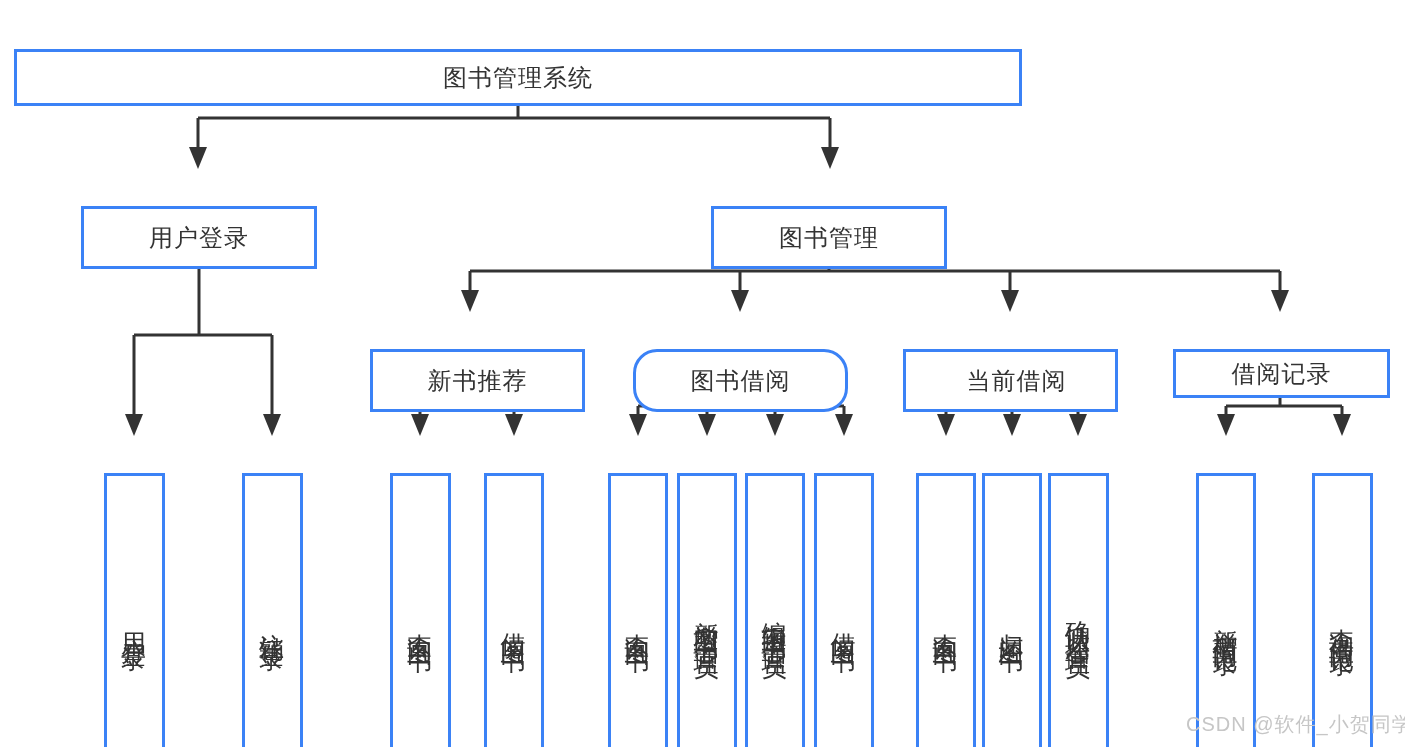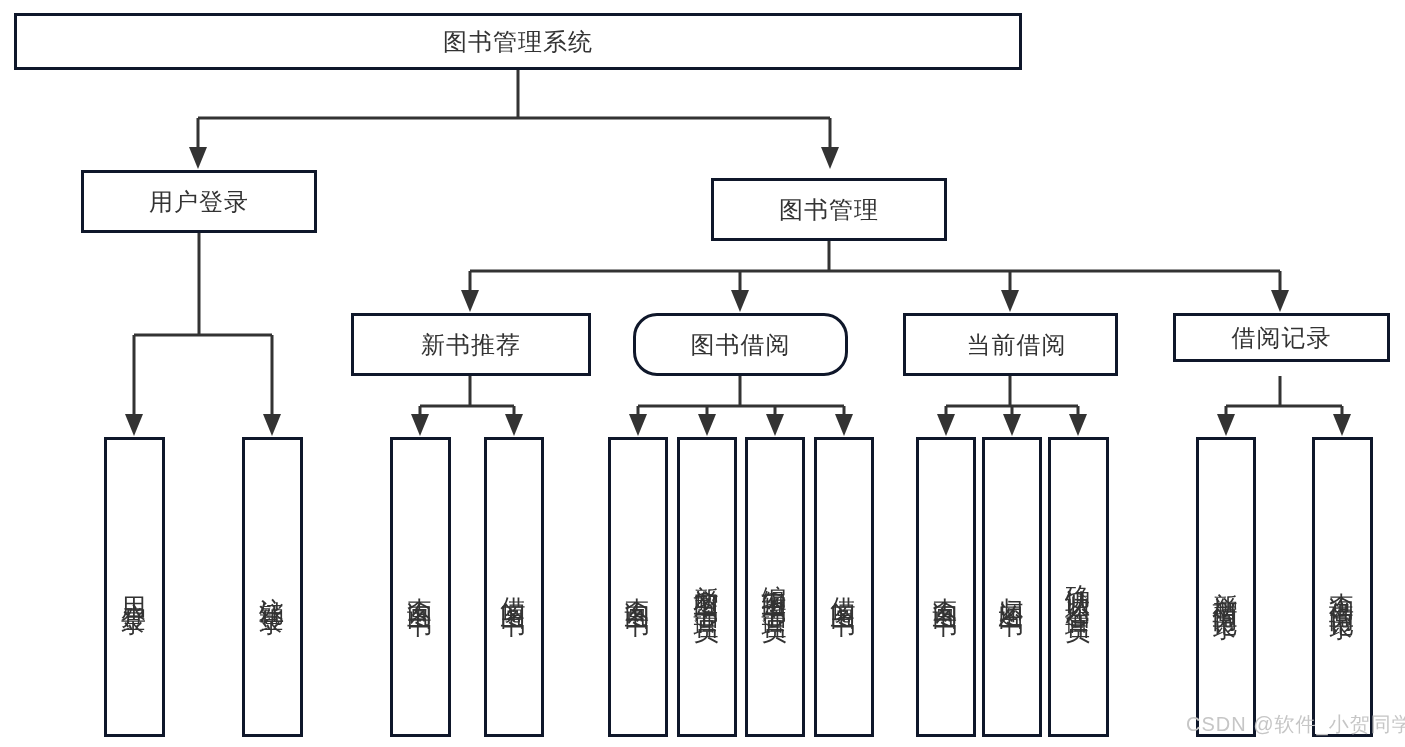--- a/index.html
+++ b/index.html
@@ -20,7 +20,7 @@
   .node {
     position: absolute;
     box-sizing: border-box;
-    border: 3px solid #0f172a;
+    border: 3px solid #3b82f6;
     background: #ffffff;
     color: #333333;
     display: flex;
@@ -30,6 +30,7 @@
     font-size: 24px;
     letter-spacing: 1px;
     white-space: nowrap;
+    margin-top: 36px;
   }
   .node.leaf {
     writing-mode: vertical-rl;

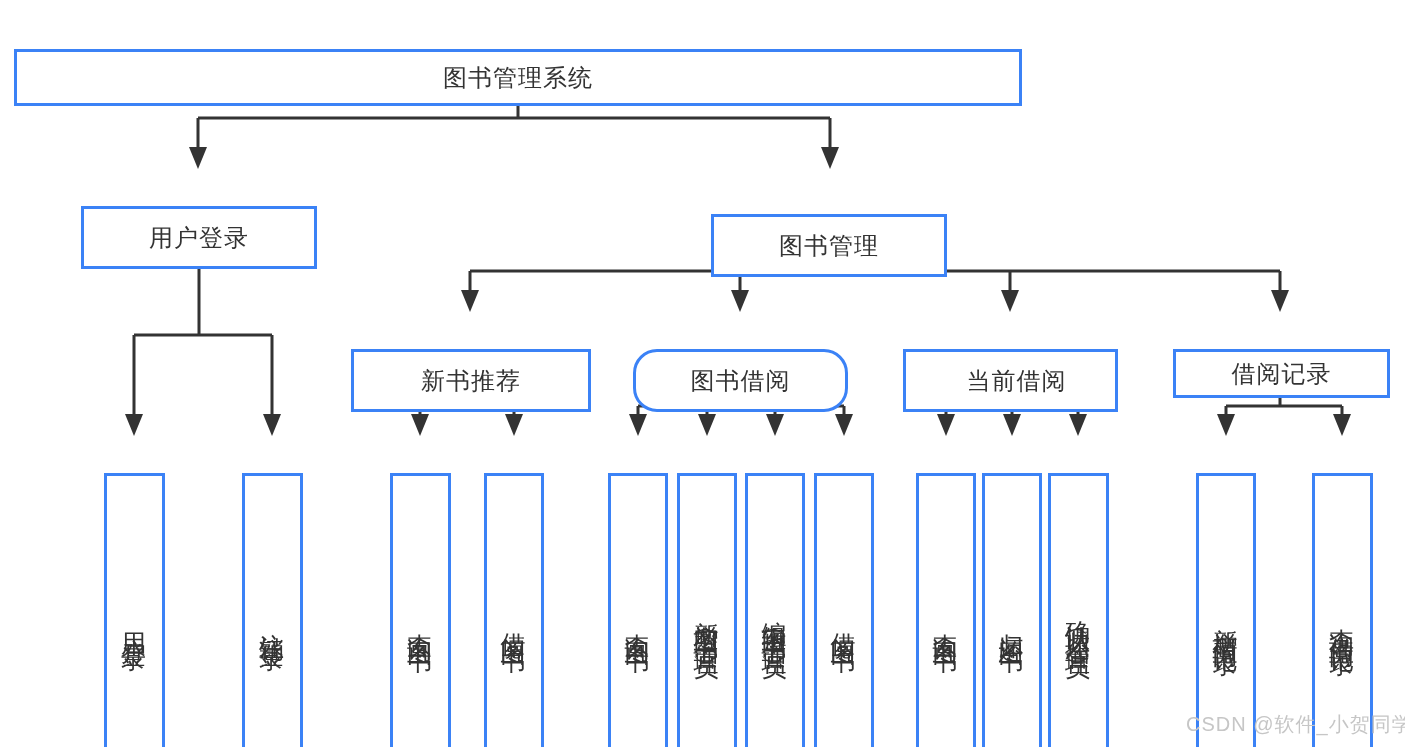--- a/index.html
+++ b/index.html
@@ -98,7 +98,7 @@
   <div class="node" style="left:14px; top:13px; width:1008px; height:57px;">图书管理系统</div>
 
   <div class="node" style="left:81px; top:170px; width:236px; height:63px;">用户登录</div>
-  <div class="node" style="left:711px; top:178px; width:236px; height:63px;">图书管理</div>
+  <div class="node" style="left:711px; top:170px; width:236px; height:63px;">图书管理</div>
 
   <div class="node" style="left:351px; top:313px; width:240px; height:63px;">新书推荐</div>
   <div class="node" style="left:633px; top:313px; width:215px; height:63px;border-radius:24px;">图书借阅</div>

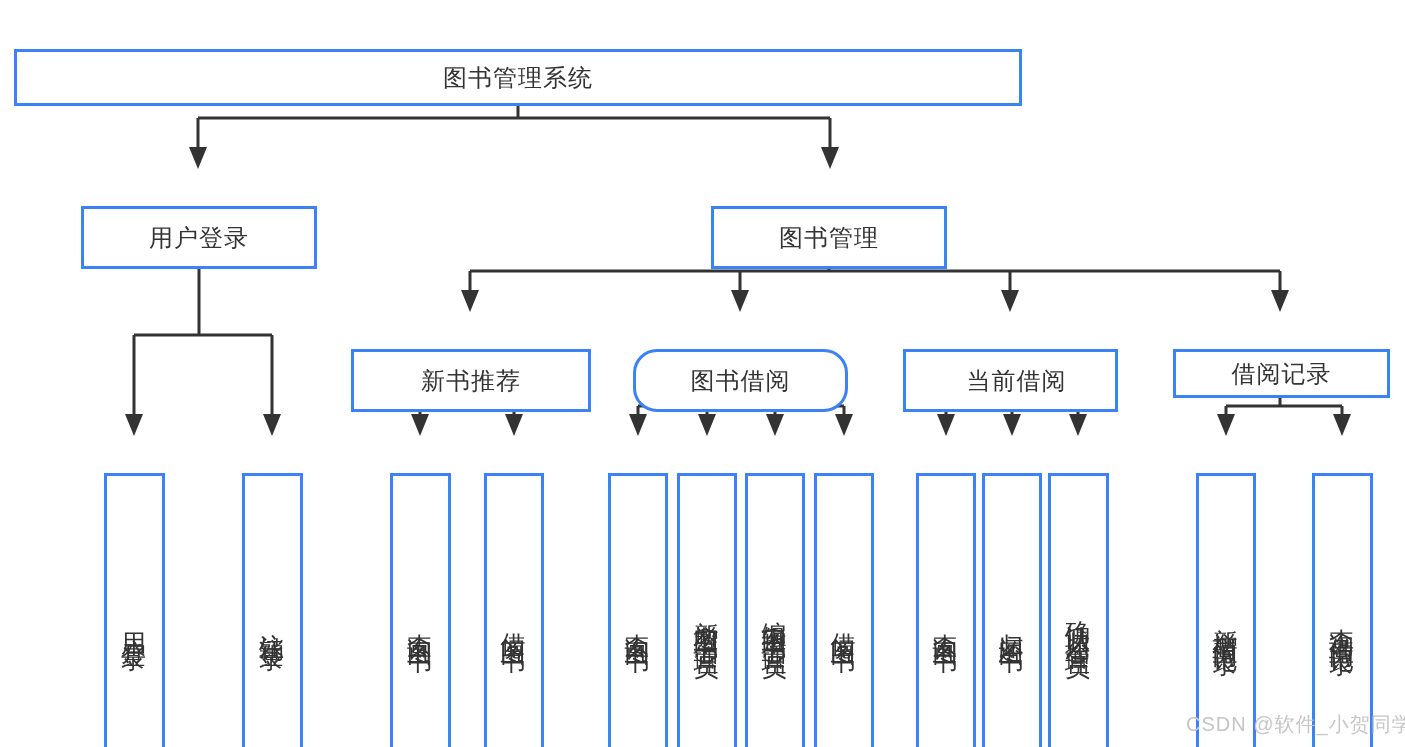--- a/index.html
+++ b/index.html
@@ -100,7 +100,7 @@
   <div class="node" style="left:81px; top:170px; width:236px; height:63px;">用户登录</div>
   <div class="node" style="left:711px; top:170px; width:236px; height:63px;">图书管理</div>
 
-  <div class="node" style="left:351px; top:313px; width:240px; height:63px;">新书推荐</div>
+  <div class="node" style="left:370px; top:313px; width:215px; height:63px;">新书推荐</div>
   <div class="node" style="left:633px; top:313px; width:215px; height:63px;border-radius:24px;">图书借阅</div>
   <div class="node" style="left:903px; top:313px; width:215px; height:63px;padding-left:12px;">当前借阅</div>
   <div class="node" style="left:1173px; top:313px; width:217px; height:49px;">借阅记录</div>

